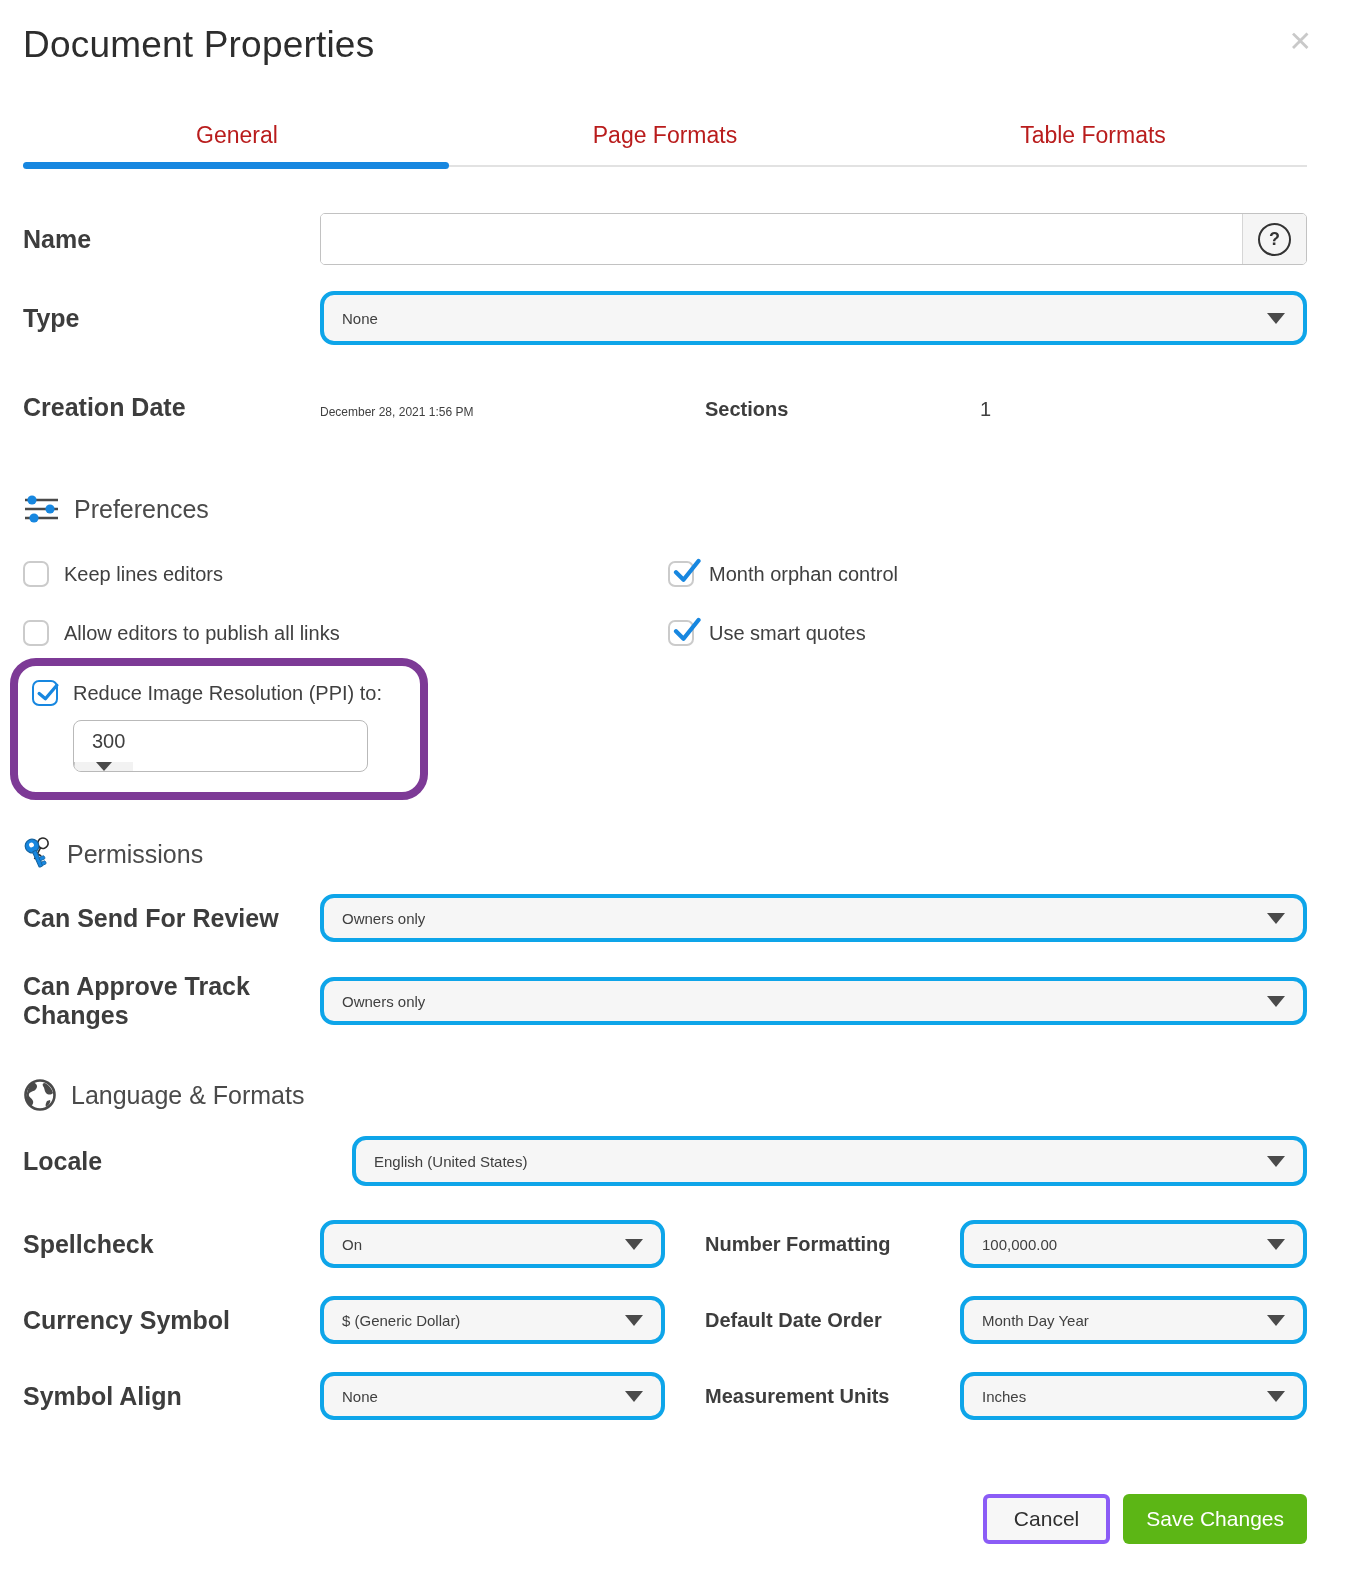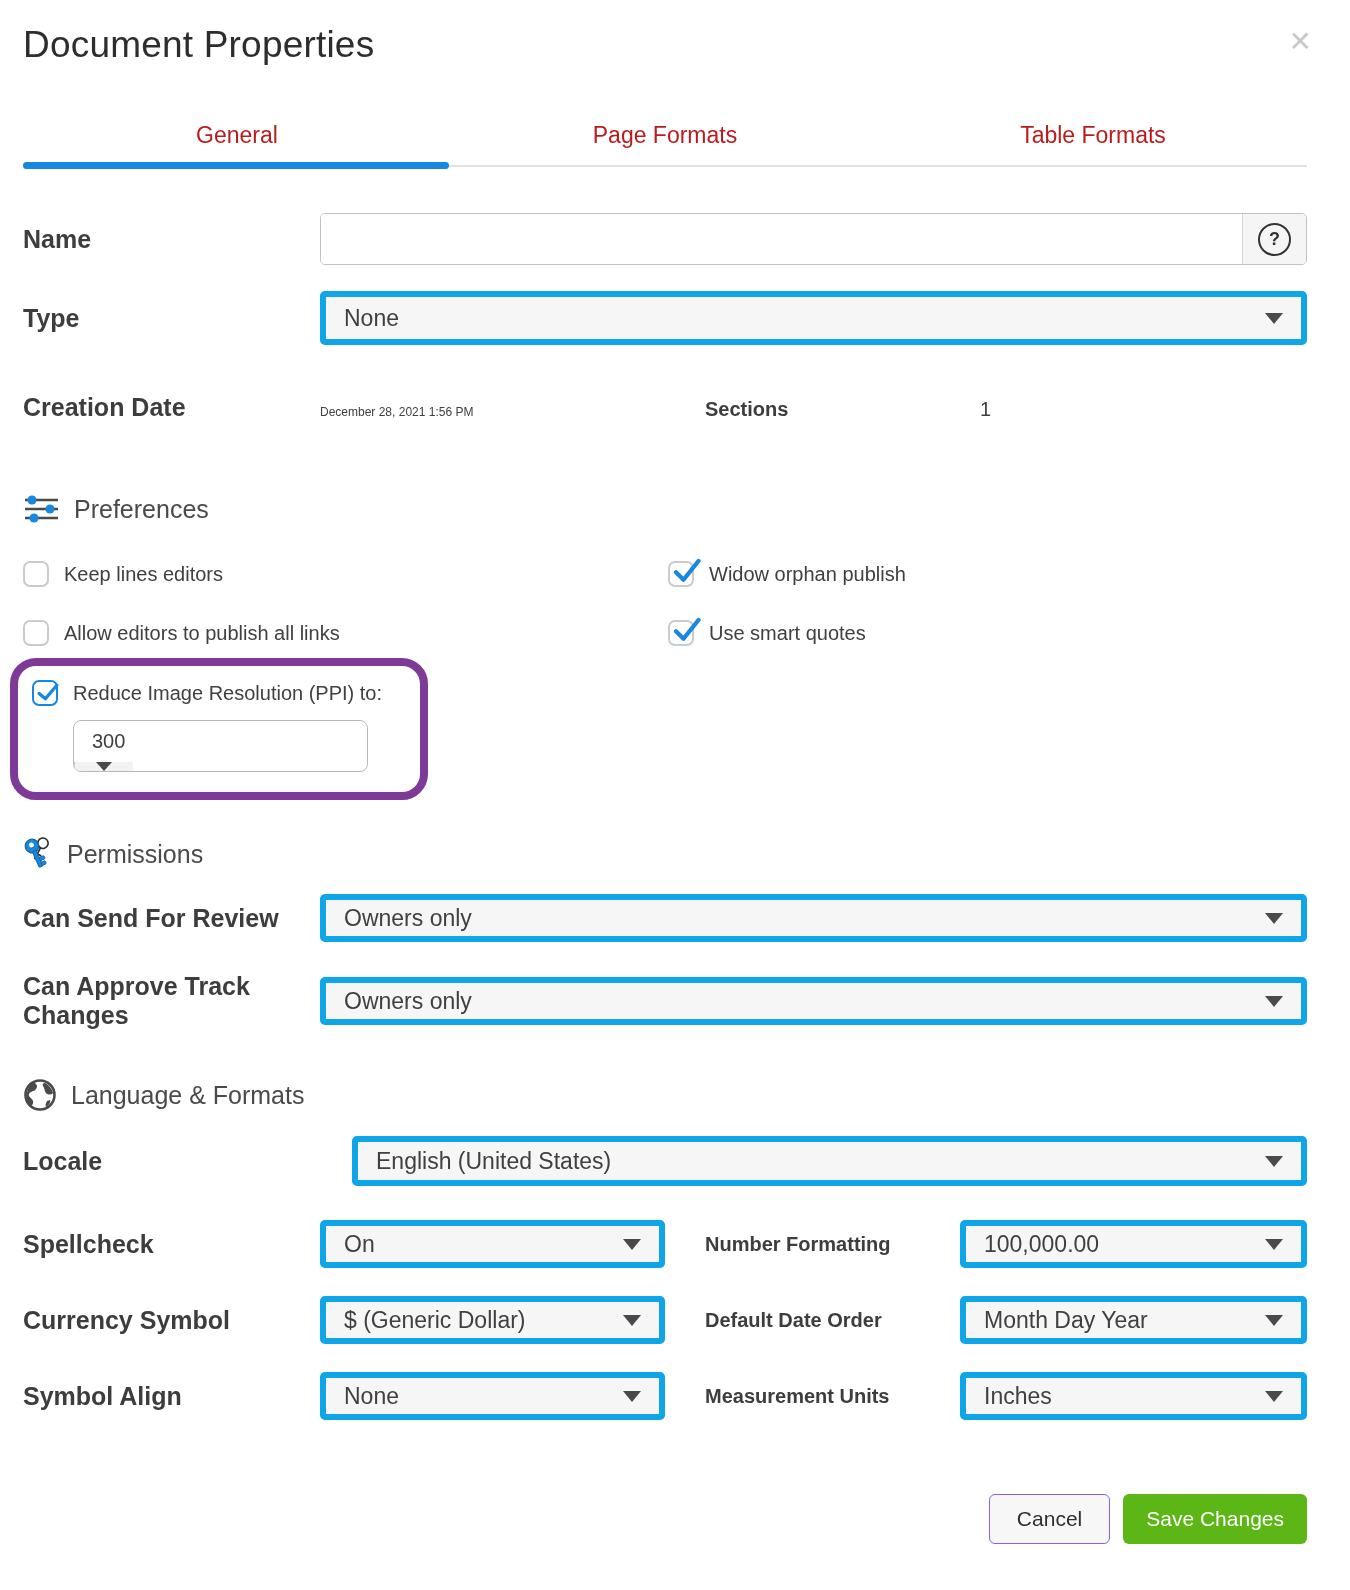--- a/index.html
+++ b/index.html
@@ -36,8 +36,8 @@
 
   
   .select { display:flex; align-items:center; justify-content:space-between;
-            background:#f6f6f6; border:6px solid #0ea5e9; border-radius:5px;
-            padding:0 18px; font-size:23px; color:#404040; cursor:pointer; }
+            background:#f6f6f6; border:4px solid #0ea5e9; border-radius:14px;
+            padding:0 18px; font-size:15px; color:#404040; cursor:pointer; }
   .select .val { overflow:hidden; white-space:nowrap; }
   .caret { width:0; height:0; border-left:9px solid transparent; border-right:9px solid transparent;
            border-top:11px solid #4a4a4a; flex-shrink:0; margin-left:10px; }

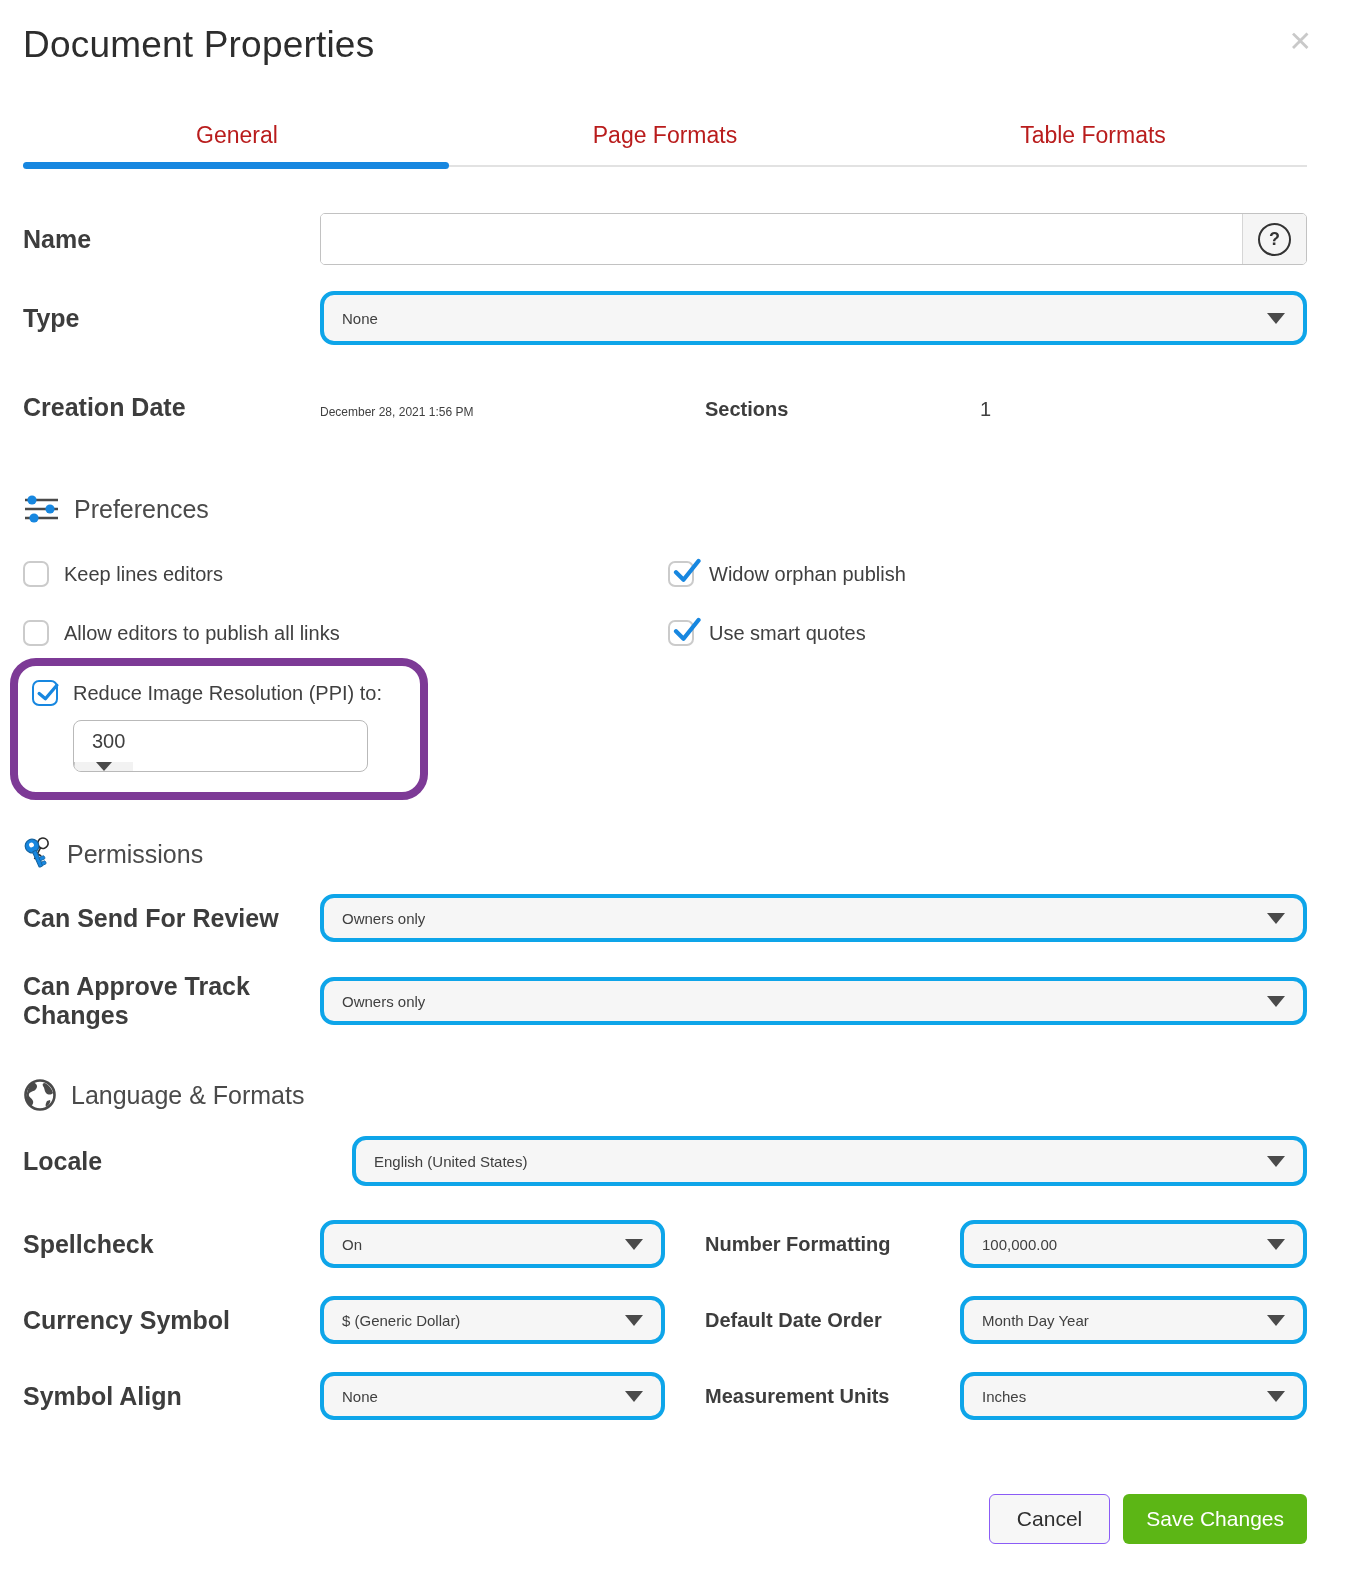--- a/index.html
+++ b/index.html
@@ -159,7 +159,7 @@
             <polyline points="4,13 10,19 22,4" fill="none" stroke="#1787e0" stroke-width="3.4" stroke-linecap="round" stroke-linejoin="round"></polyline>
           </svg>
       </span>
-      <span>Widow orphan publish</span>
+      <span>Month orphan control</span>
     </div>
     <div class="cb-row">
       <span class="cb"></span>

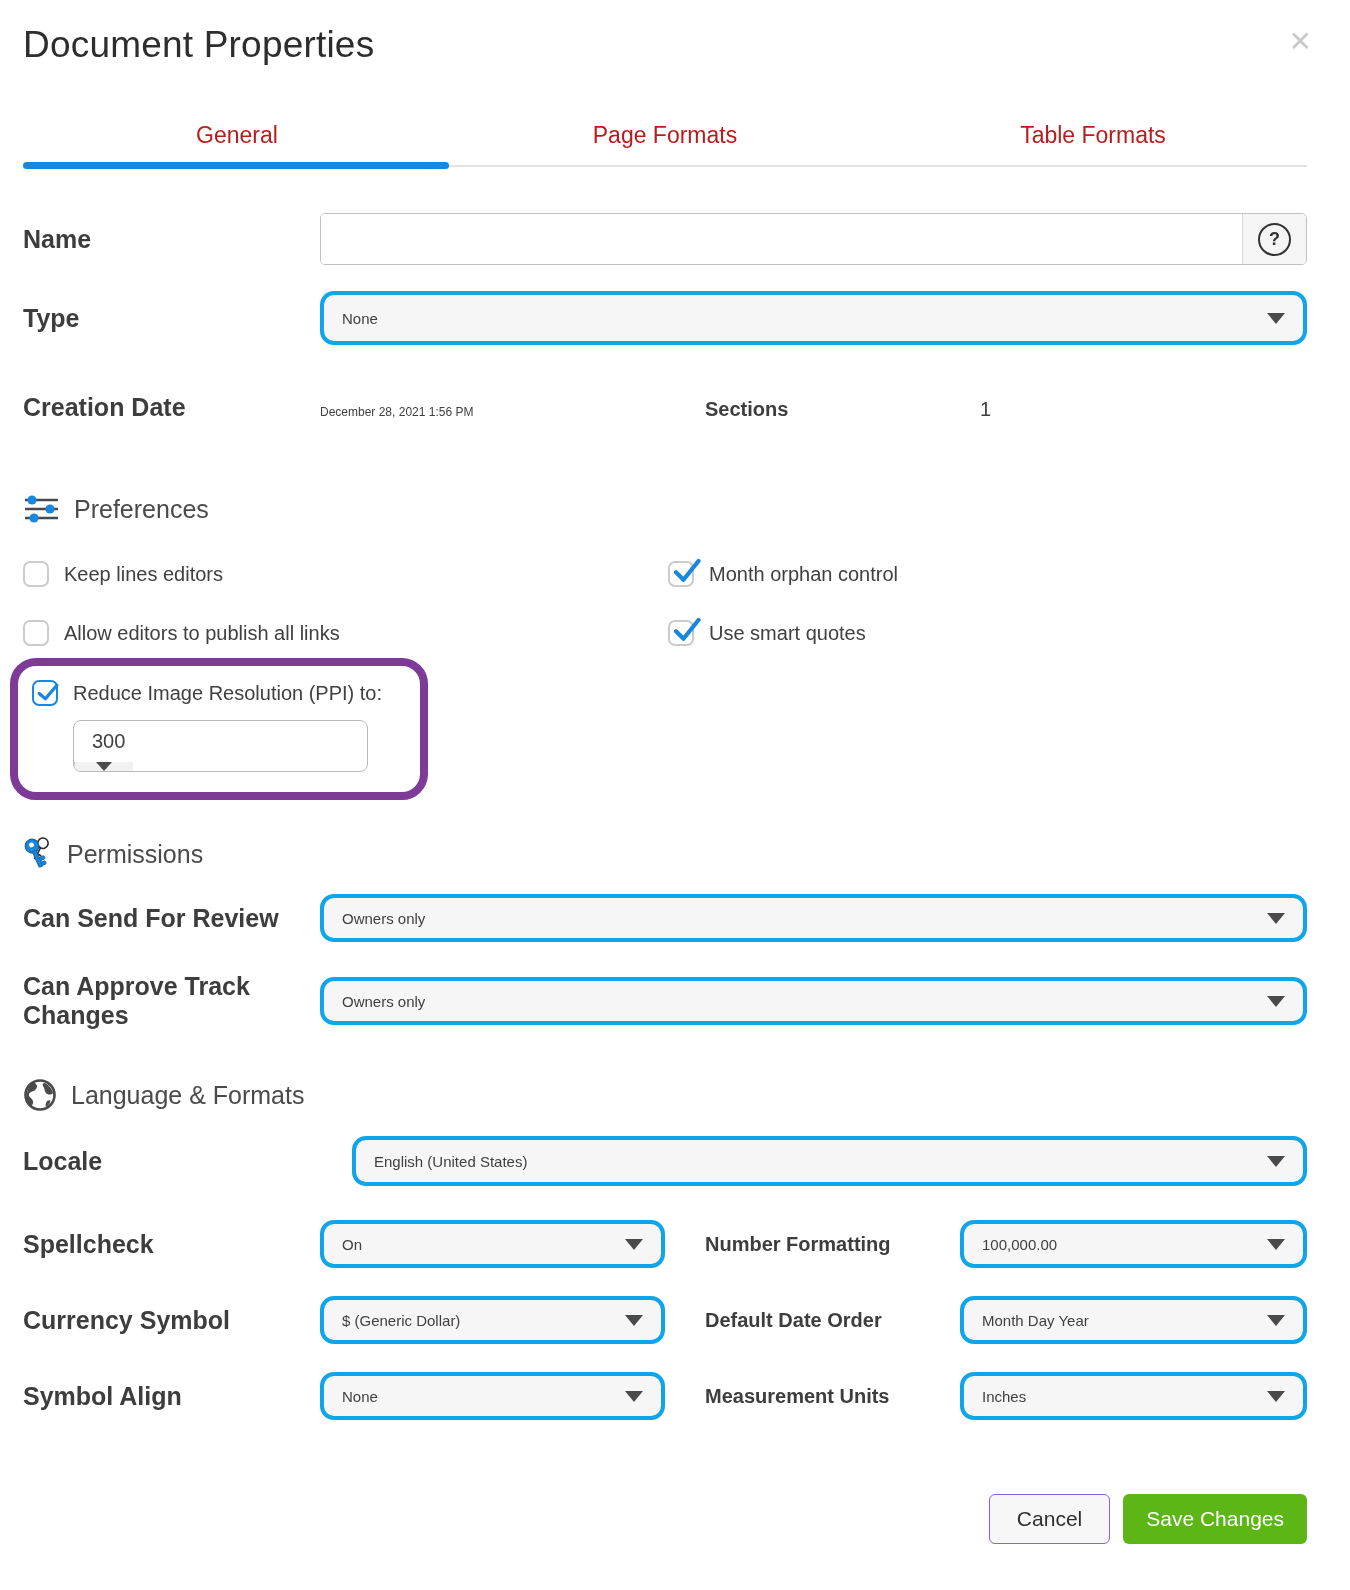--- a/index.html
+++ b/index.html
@@ -92,7 +92,7 @@
   .footer { display:flex; justify-content:flex-end; gap:13px; margin-top:74px; }
   .btn { height:50px; border-radius:6px; font-size:21px; display:flex; align-items:center;
          cursor:pointer; font-family:"Liberation Sans", sans-serif; }
-  .btn-cancel { padding:0 27px; background:#f7f7f7; border:1px solid #8b5cf6; color:#2f2f2f; }
+  .btn-cancel { padding:0 27px; background:#f7f7f7; border:4px solid #8b5cf6; color:#2f2f2f; }
   .btn-save { padding:0 23px; background:#5cb615; border:none; color:#fff; }
 </style>
 </head>

